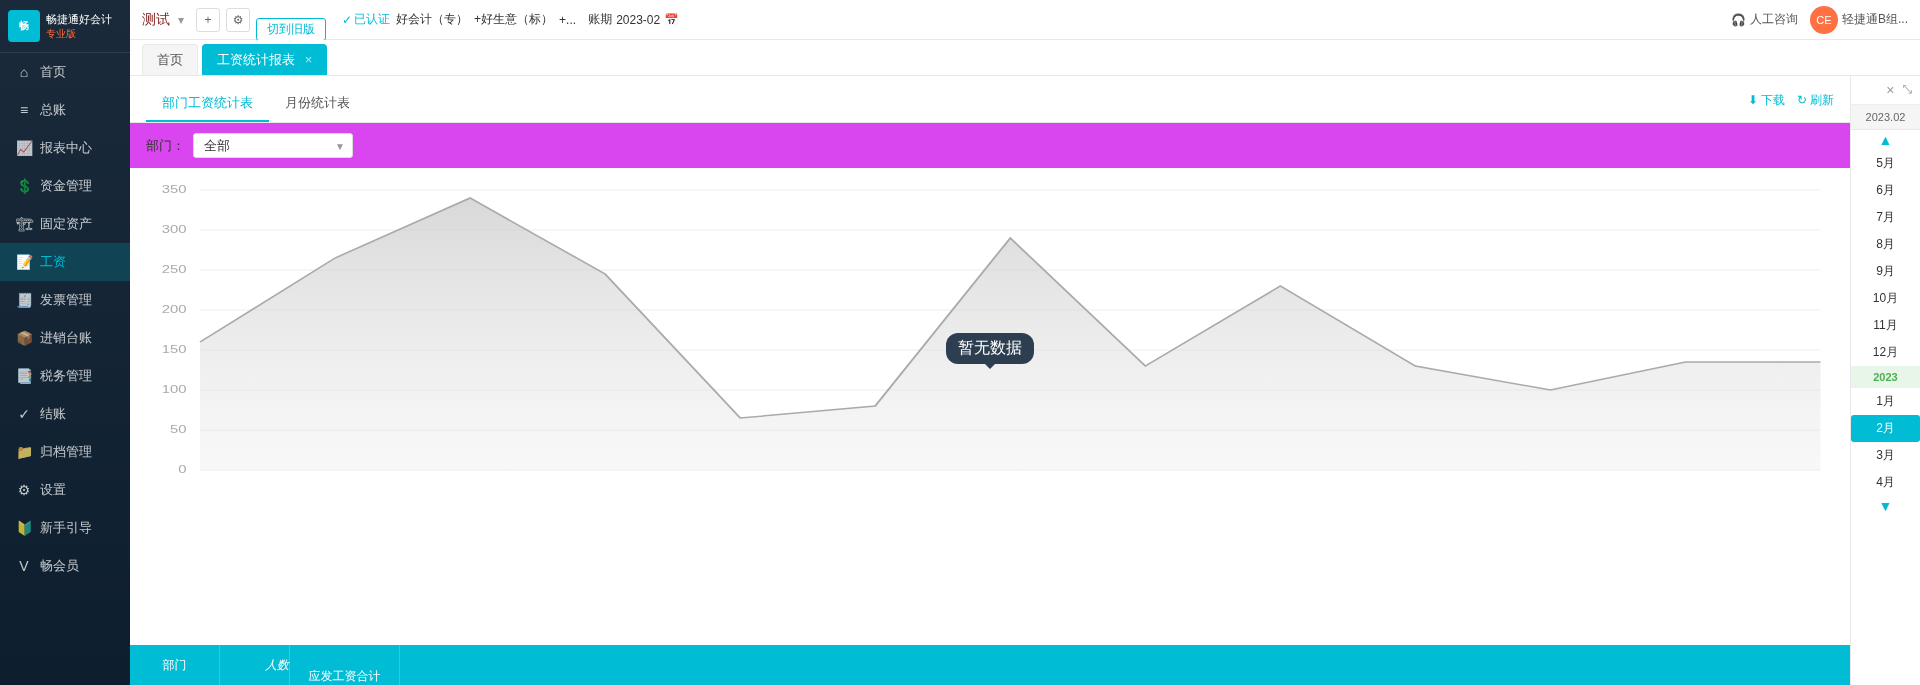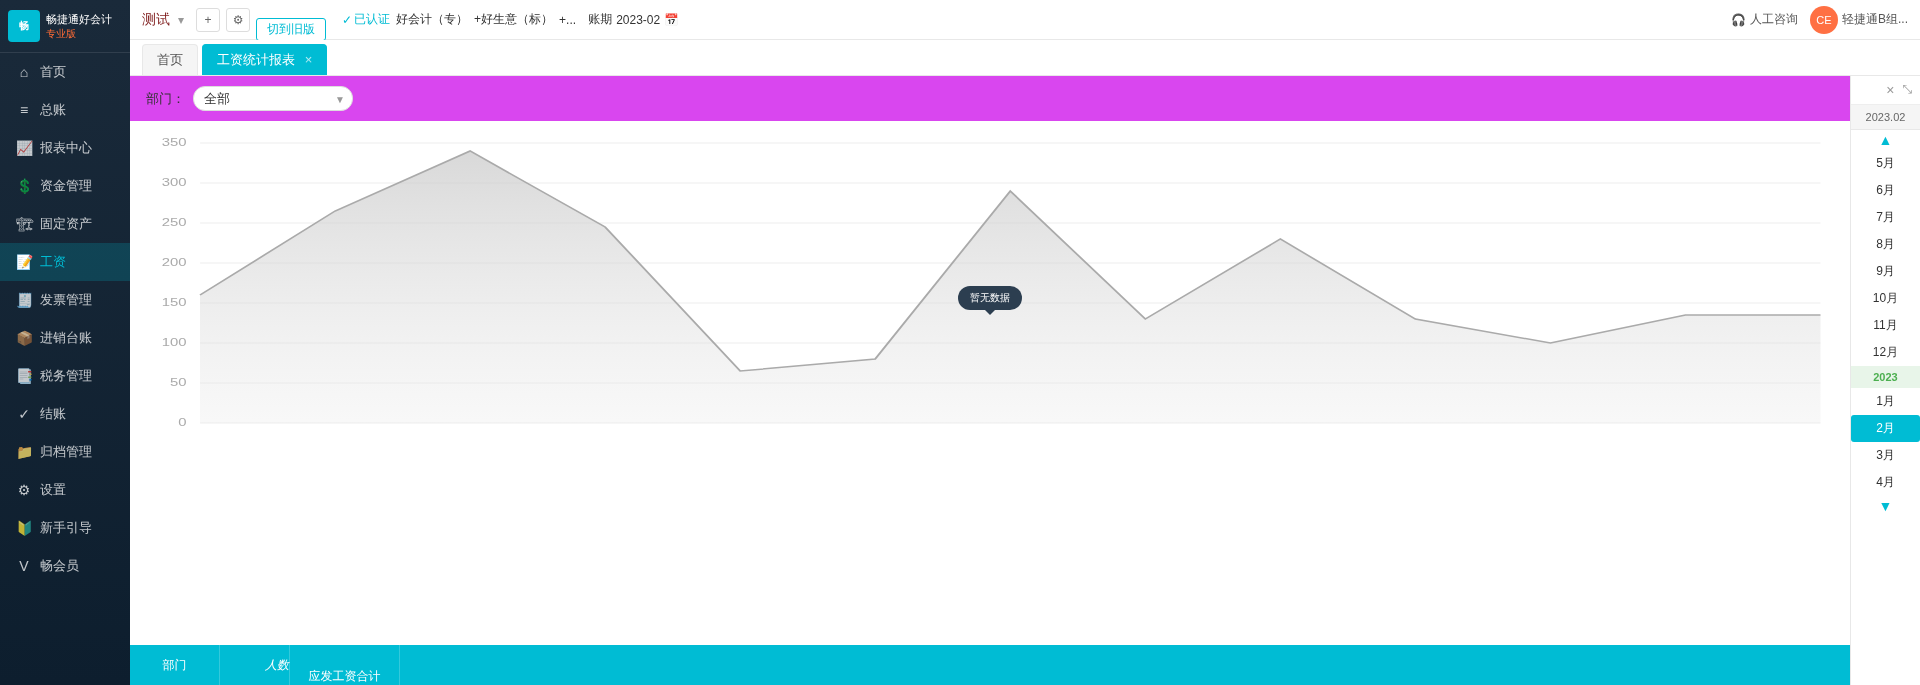--- a/index.html
+++ b/index.html
@@ -425,6 +425,24 @@
 
     <div class="content-main">
 
+      <div class="subtabs">
+        <div class="subtab active">
+          <span>部门工资统计表</span>
+        </div>
+        <div class="subtab">
+          <span>月份统计表</span>
+        </div>
+        <div class="subtab-actions">
+          <div class="subtab-action-btn">
+            <span>⬇</span>
+            <span>下载</span>
+          </div>
+          <div class="subtab-action-btn">
+            <span>↻</span>
+            <span>刷新</span>
+          </div>
+        </div>
+      </div>
 
       <div class="filter-row">
         <label class="filter-label">部门：</label>

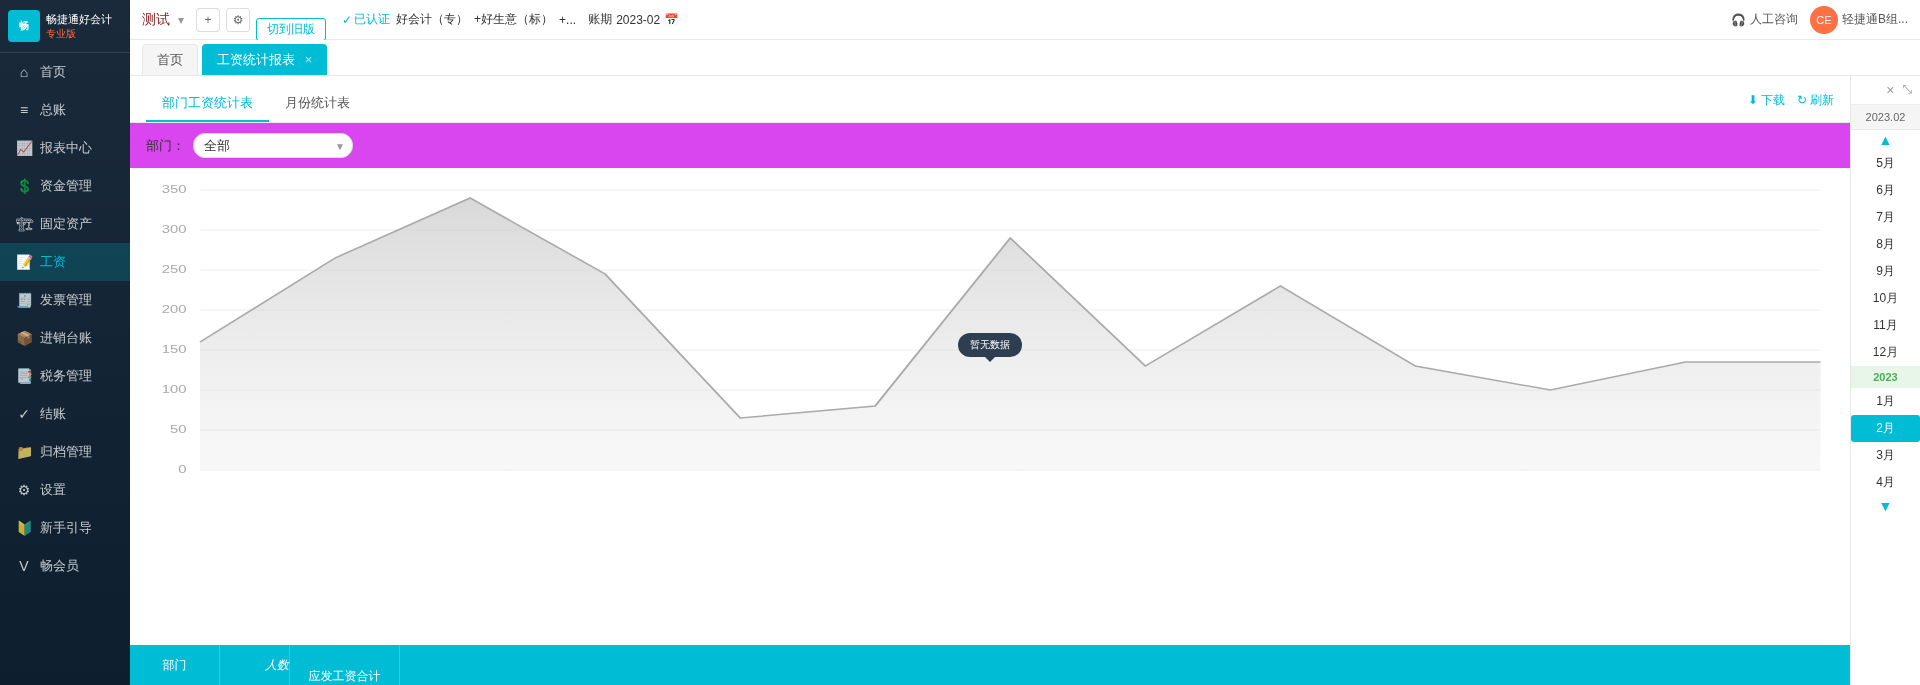--- a/index.html
+++ b/index.html
@@ -178,7 +178,7 @@
     .filter-label { font-size: 13px; color: #333; }
     .filter-select {
       border: 1px solid #ddd;
-      border-radius: 12px;
+      border-radius: 3px;
       padding: 4px 30px 4px 10px;
       font-size: 13px;
       color: #333;

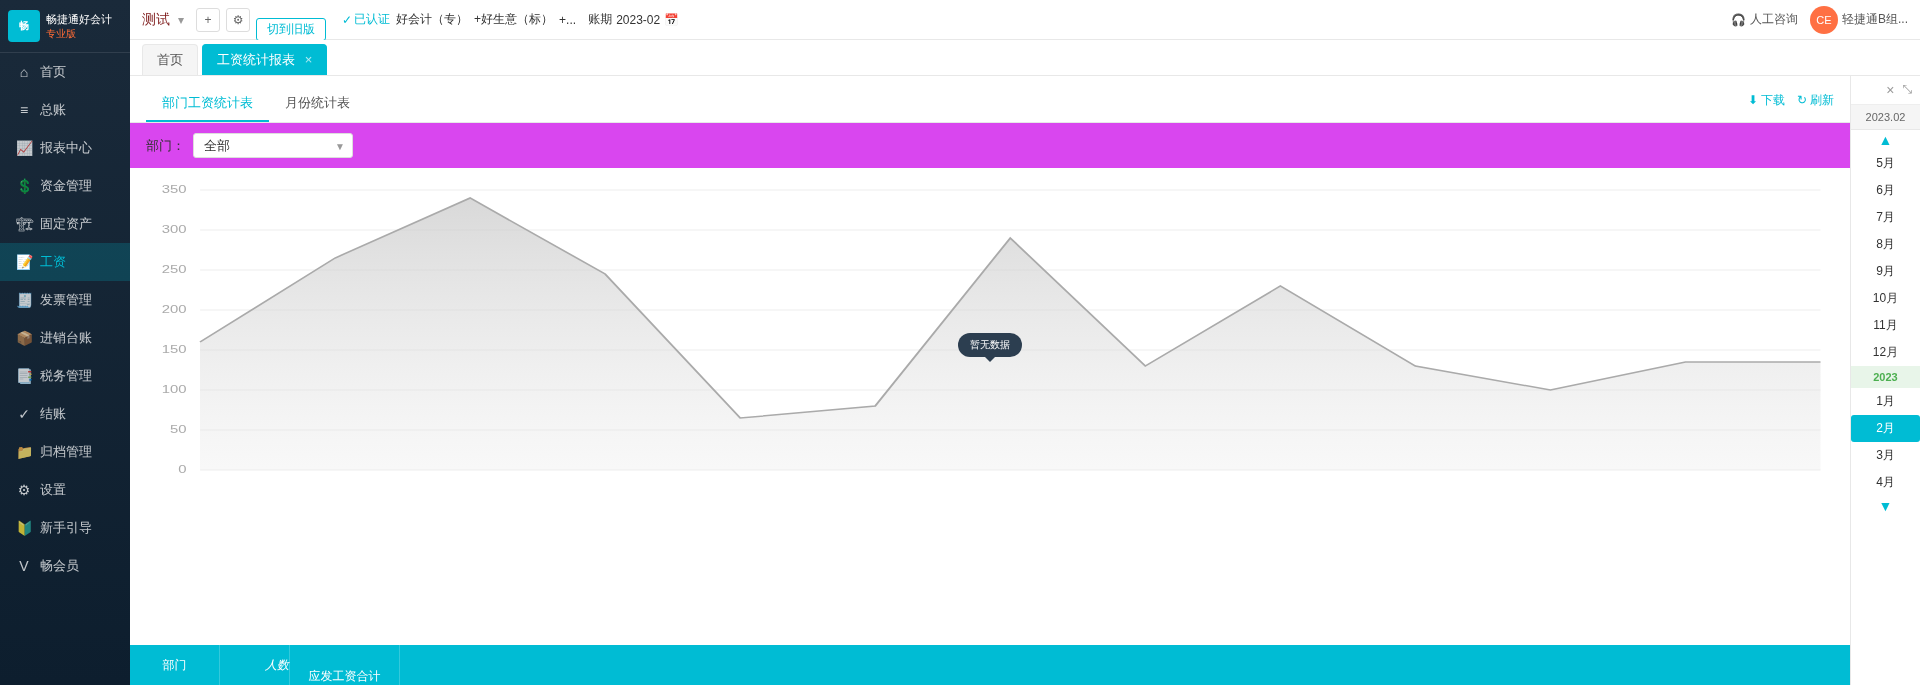--- a/index.html
+++ b/index.html
@@ -217,7 +217,7 @@
       color: white;
       padding: 5px 12px;
       border-radius: 12px;
-      font-size: 10px;
+      font-size: 16px;
       z-index: 10;
       white-space: nowrap;
     }

